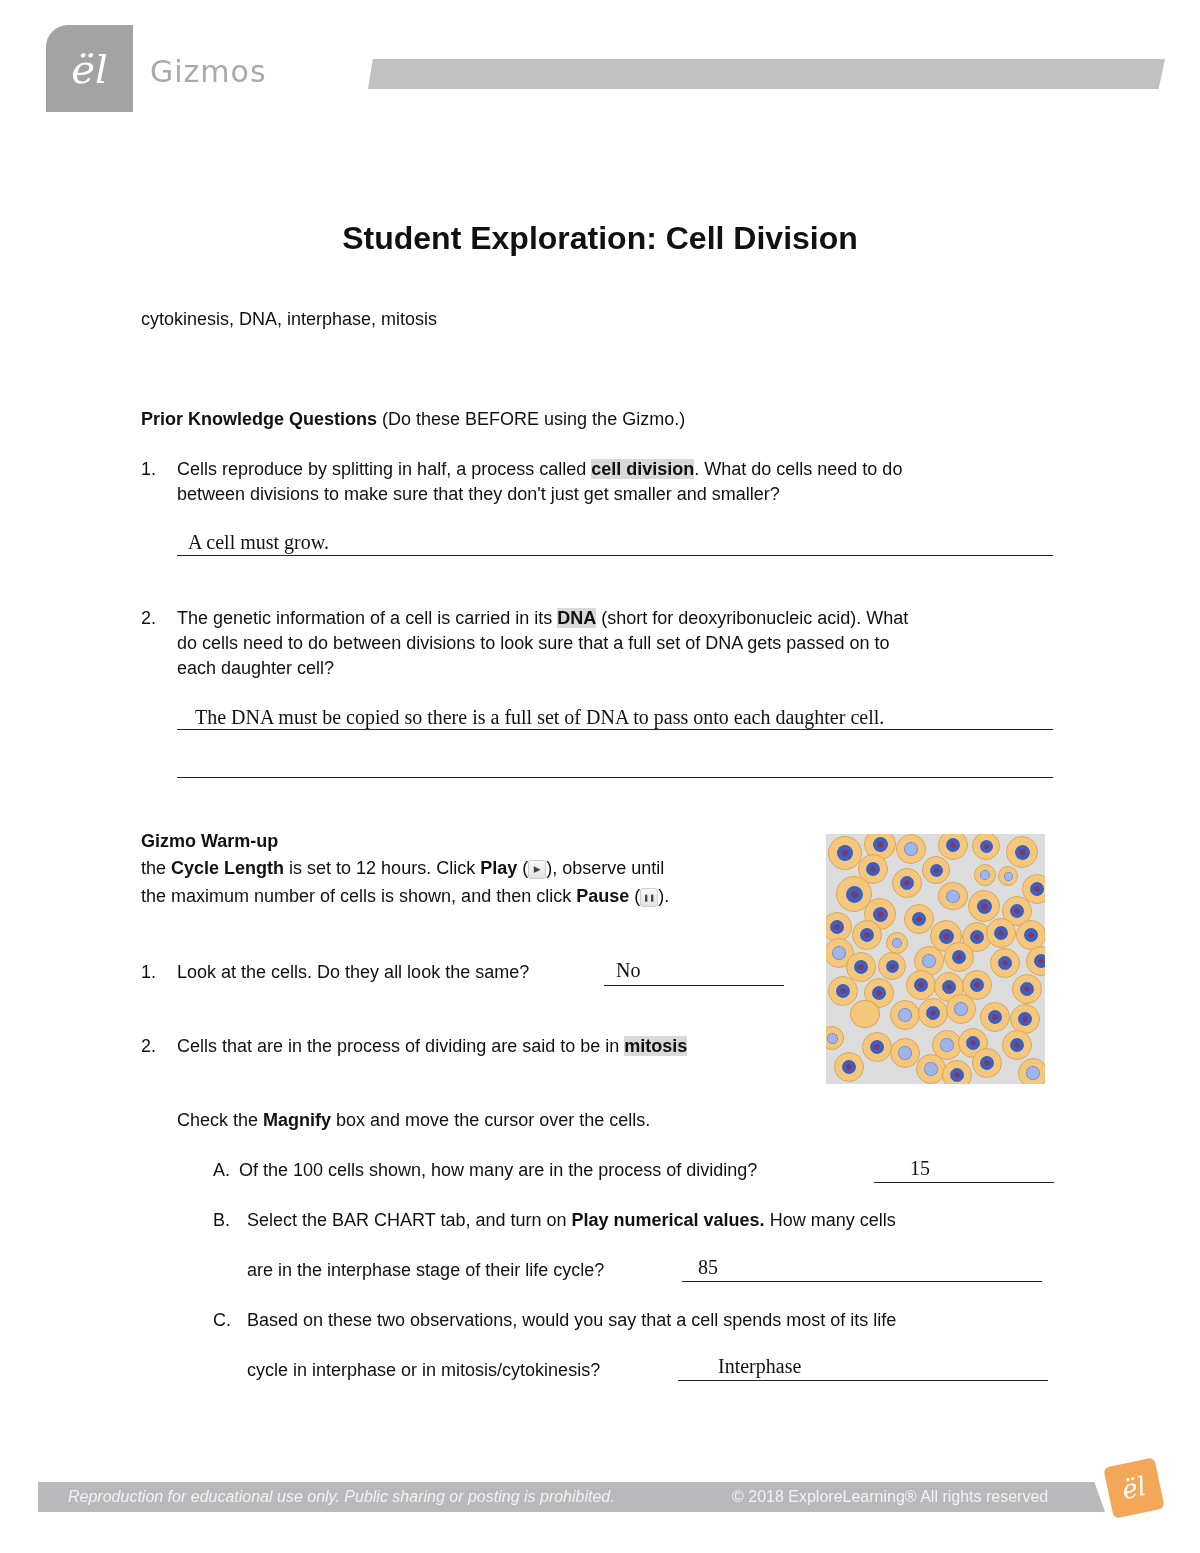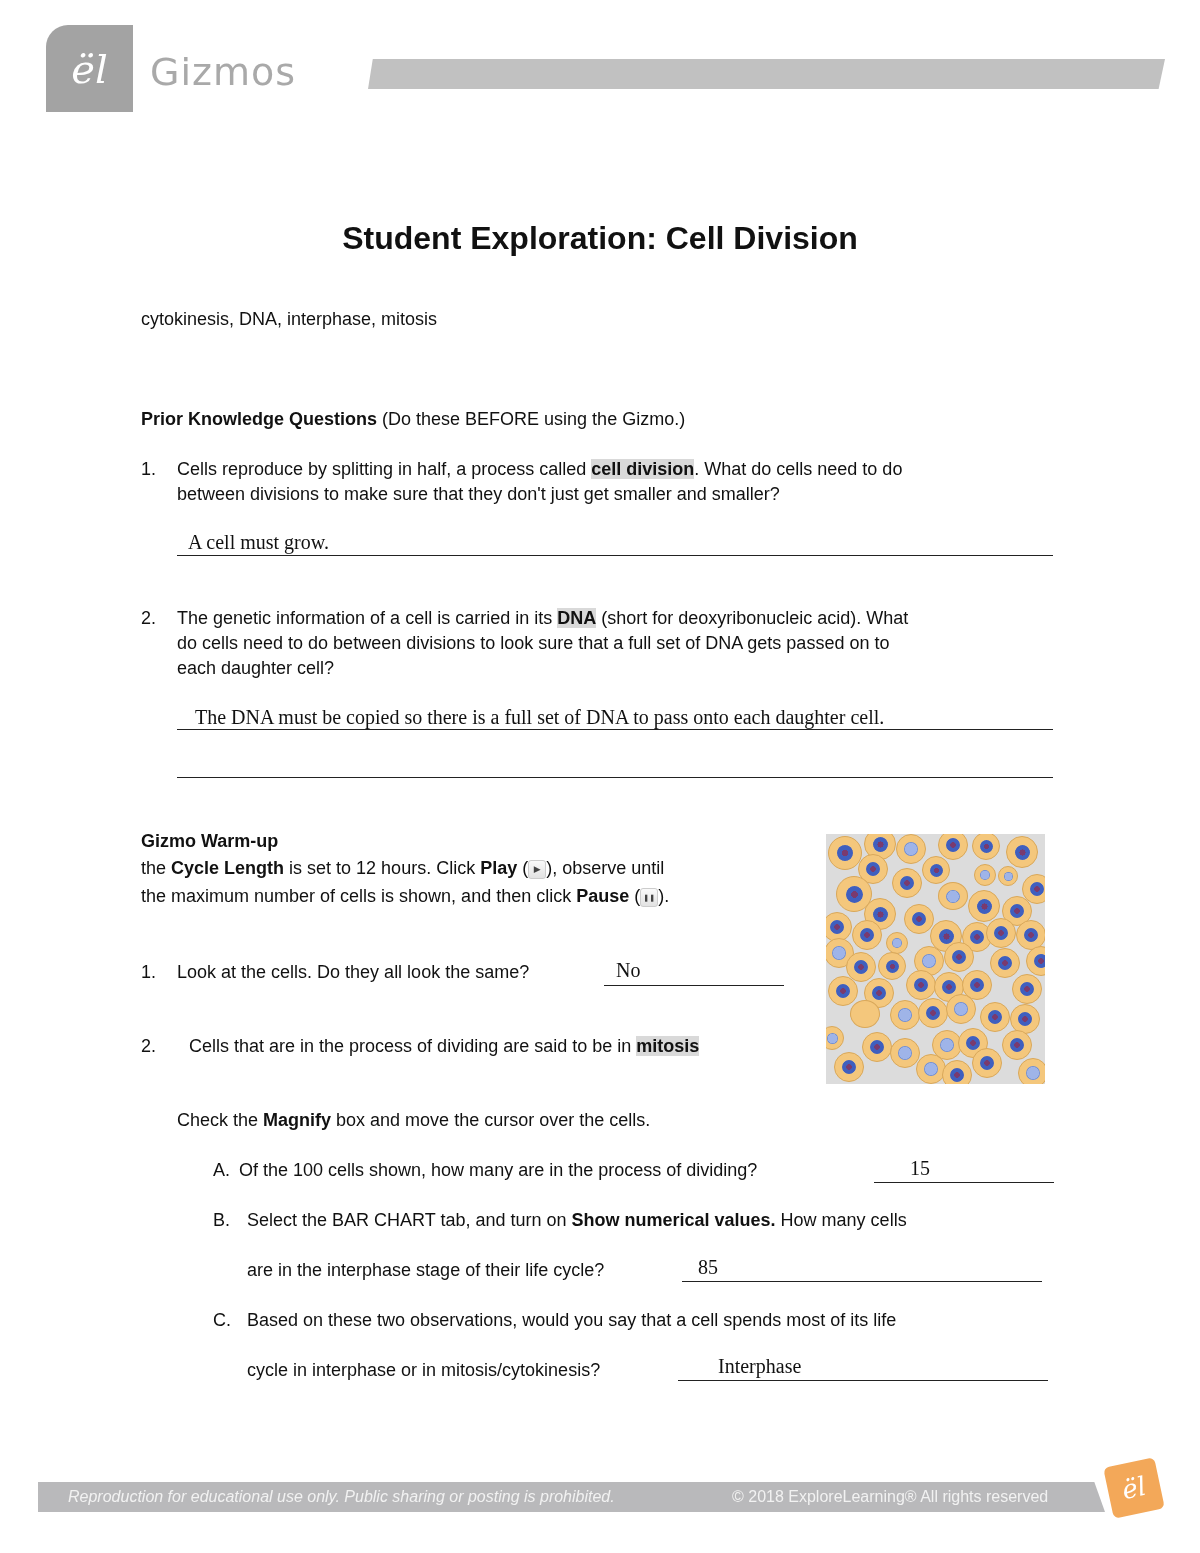--- a/index.html
+++ b/index.html
@@ -17,7 +17,7 @@
       font-size: 40px;
     }
     .brand {
-      left: 150px; top: 44px; font-size: 38px; color: #a9a9a9;
+      left: 150px; top: 44px; font-size: 30px; color: #a9a9a9;
       font-family: "DejaVu Sans", sans-serif; letter-spacing: 1px; line-height: 56px;
     }
     .header-bar {

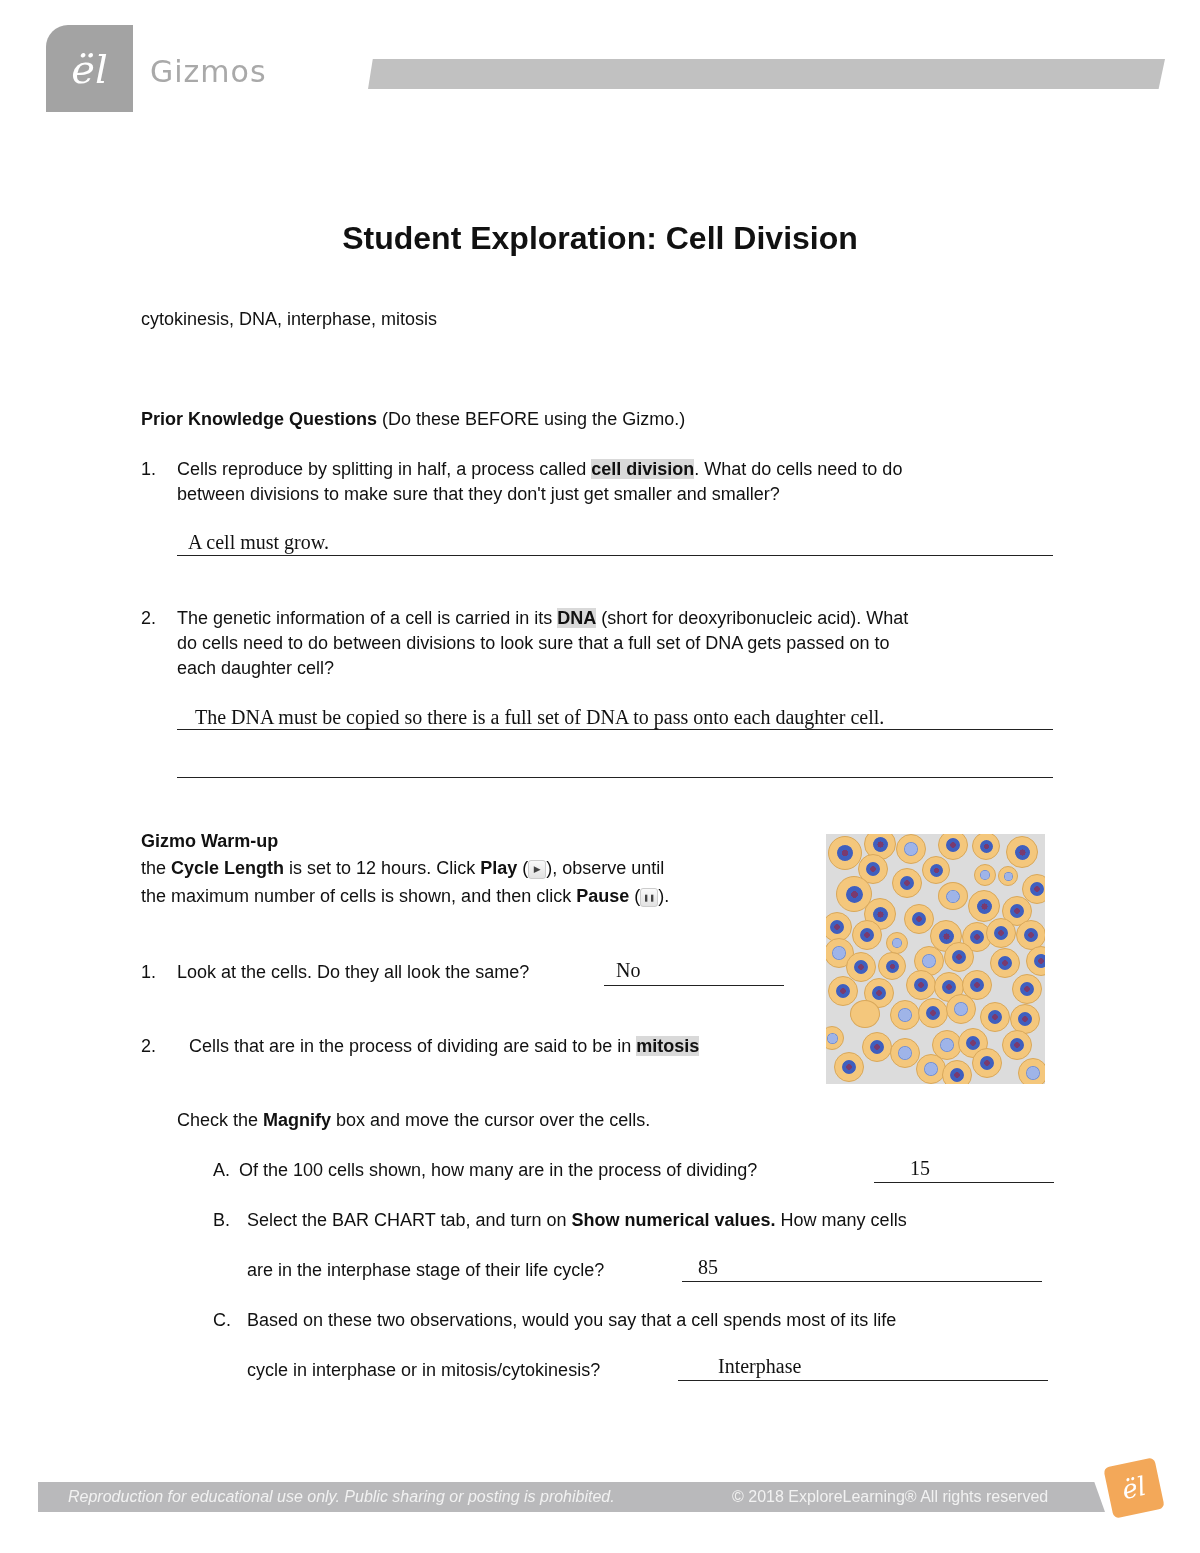--- a/index.html
+++ b/index.html
@@ -309,7 +309,7 @@
 
 <div class="abs body-text" style="left:141px; top:1034px; width:680px;">
   <span class="num" style="left:0;">2.</span>
-  <div style="margin-left:48px;">
+  <div style="margin-left:36px;">
     <div><span>Cells that are in the process of dividing are said to be in </span><span class="hl">mitosis</span></div>
   </div>
 </div>

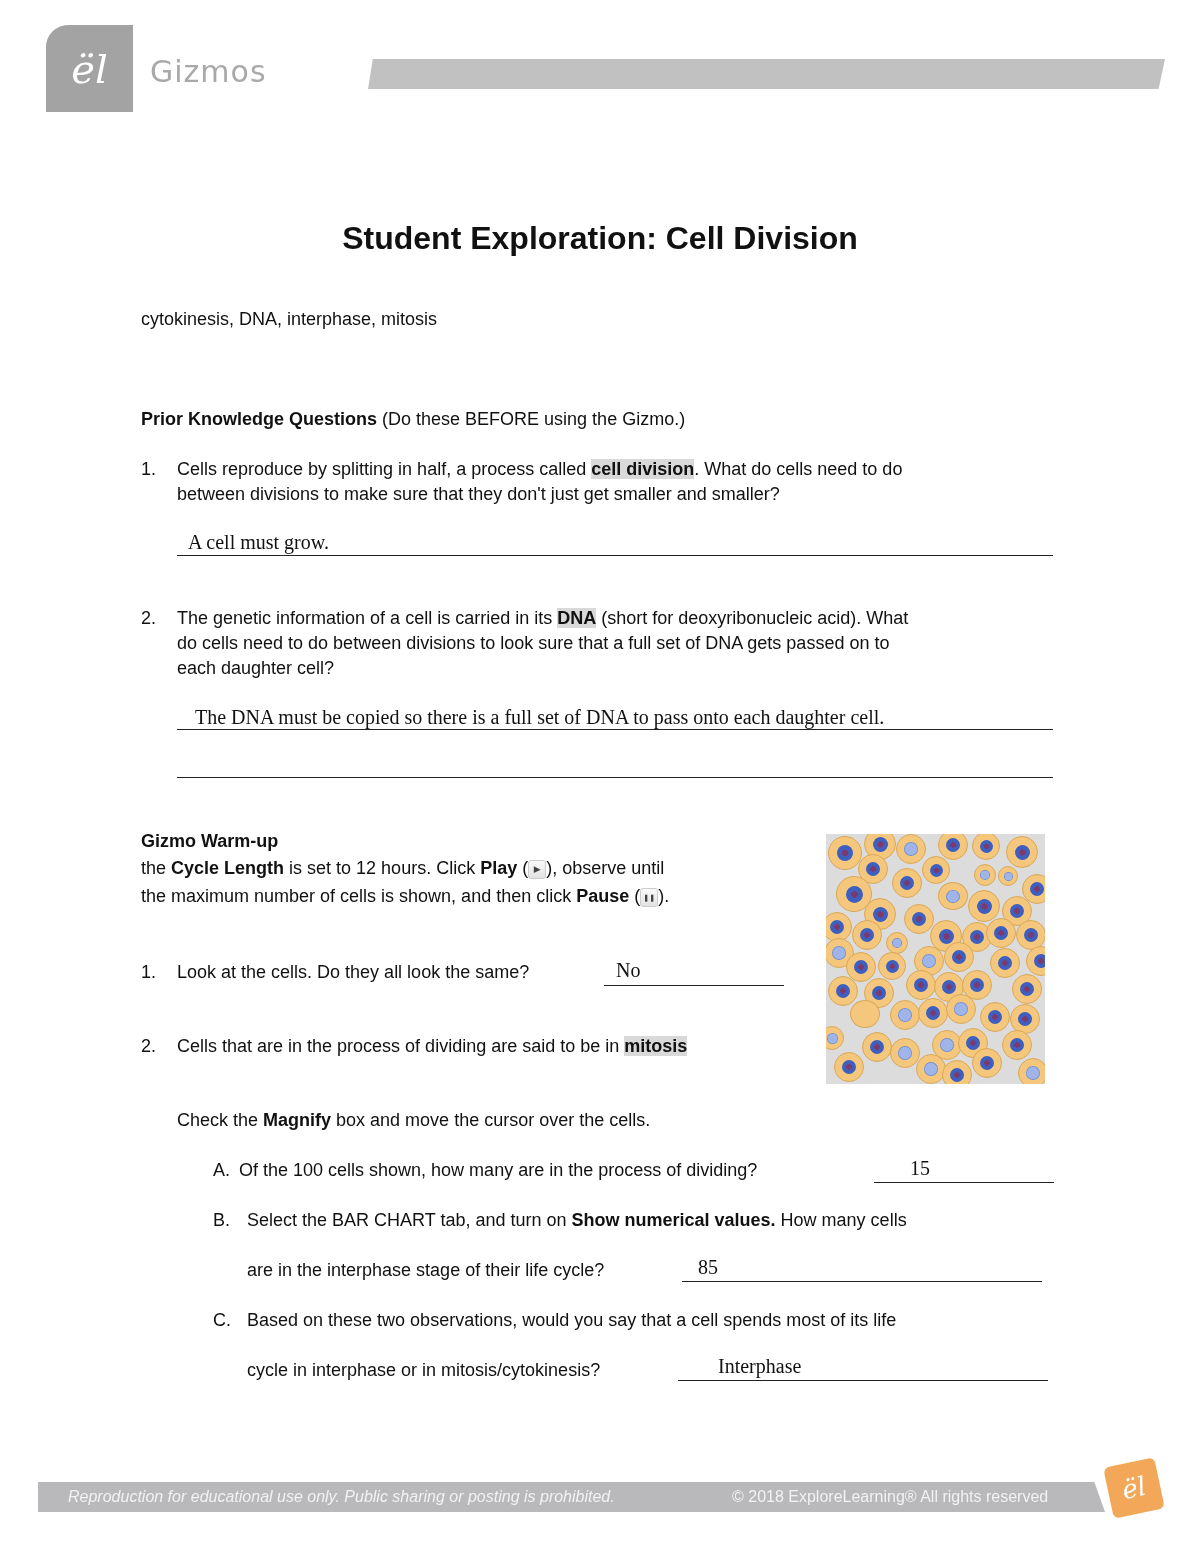--- a/index.html
+++ b/index.html
@@ -327,7 +327,7 @@
 
 <div class="abs body-text" style="left:213px; top:1208px;">
   <span>B.</span>
-  <span style="position:absolute; left:34px; white-space:nowrap;"><span>Select the BAR CHART tab, and turn on </span><b>Show numerical values.</b><span> How many cells</span></span>
+  <span style="position:absolute; left:34px; white-space:nowrap;"><span>Select the BAR CHART tab, and turn on </span><b>Play numerical values.</b><span> How many cells</span></span>
 </div>
 <div class="abs body-text" style="left:247px; top:1258px; white-space:nowrap;">are in the interphase stage of their life cycle?</div>
 <div class="line" style="left:682px; top:1257px; width:360px; height:24px;">

